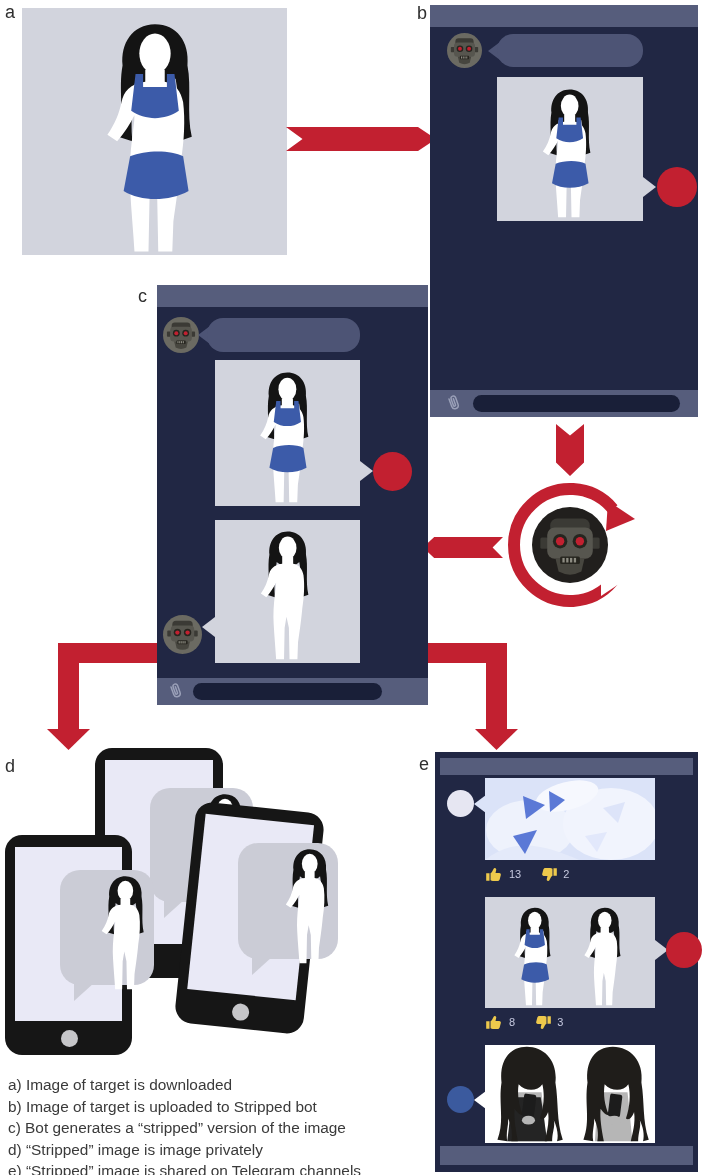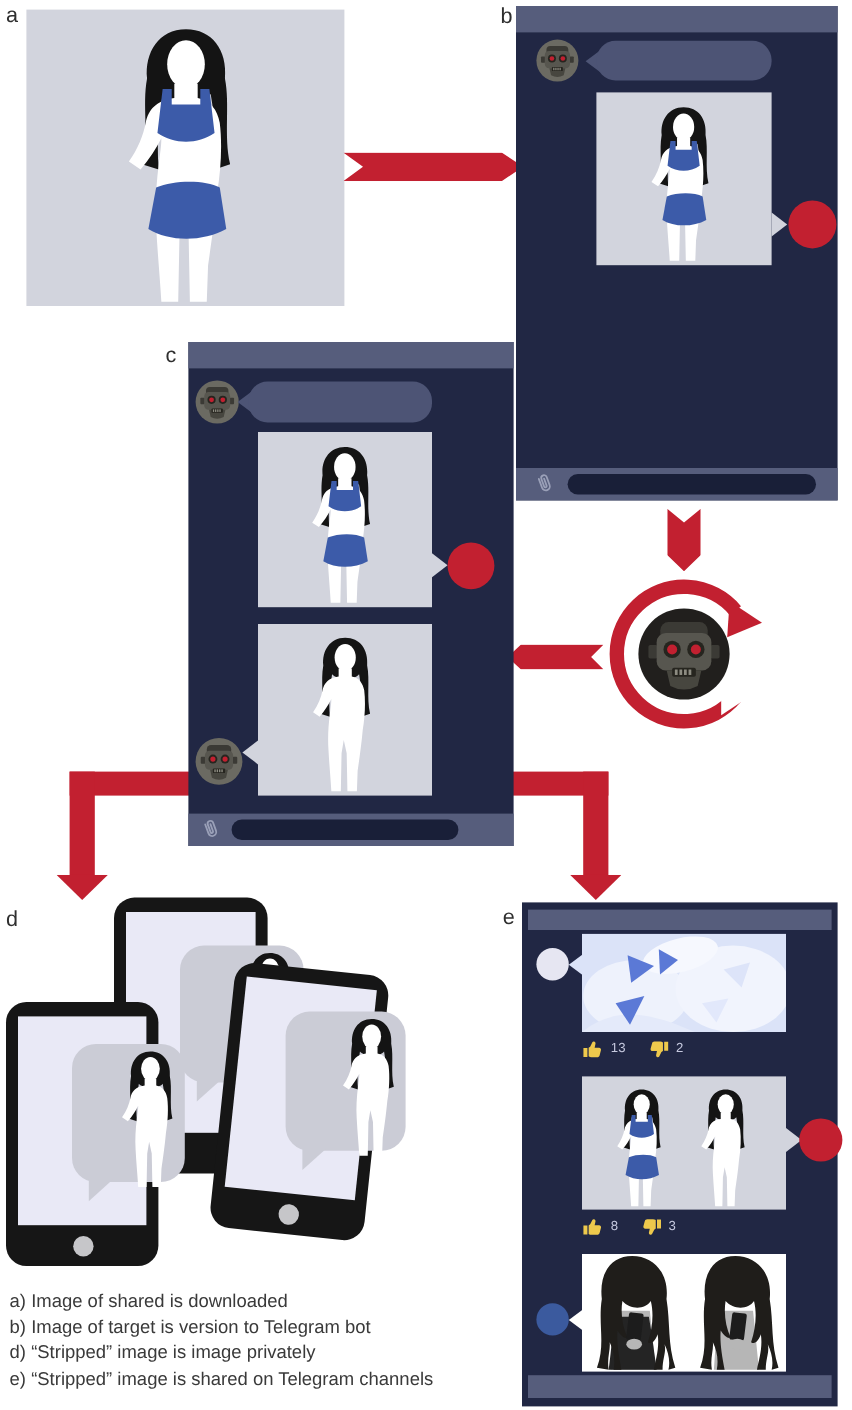--- a/index.html
+++ b/index.html
@@ -291,7 +291,7 @@
   </div>
 
   <div class="abs" style="left:8px;top:1074px;width:420px;">
-    <div class="caption-line">a) Image of shared is downloaded</div>
+    <div class="caption-line">a) Image of target is downloaded</div>
     <div class="caption-line">b) Image of target is version to Telegram bot</div>
     <div class="caption-line">d) “Stripped” image is image privately</div>
     <div class="caption-line">e) “Stripped” image is shared on Telegram channels</div>

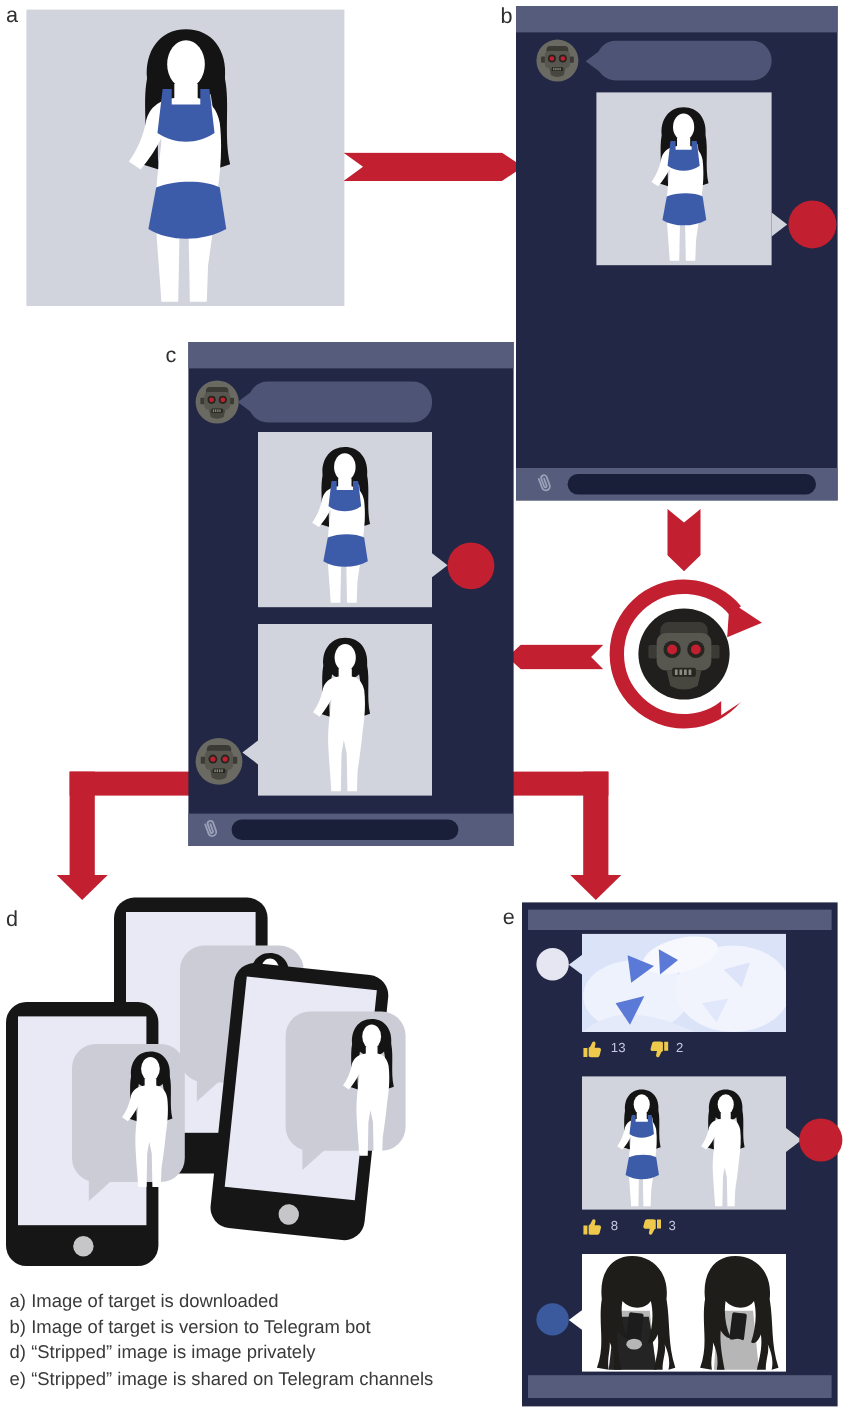--- a/index.html
+++ b/index.html
@@ -292,7 +292,7 @@
 
   <div class="abs" style="left:8px;top:1074px;width:420px;">
     <div class="caption-line">a) Image of target is downloaded</div>
-    <div class="caption-line">b) Image of target is version to Telegram bot</div>
+    <div class="caption-line">b) Image of target is uploaded to Stripped bot</div>
     <div class="caption-line">d) “Stripped” image is image privately</div>
     <div class="caption-line">e) “Stripped” image is shared on Telegram channels</div>
   </div>

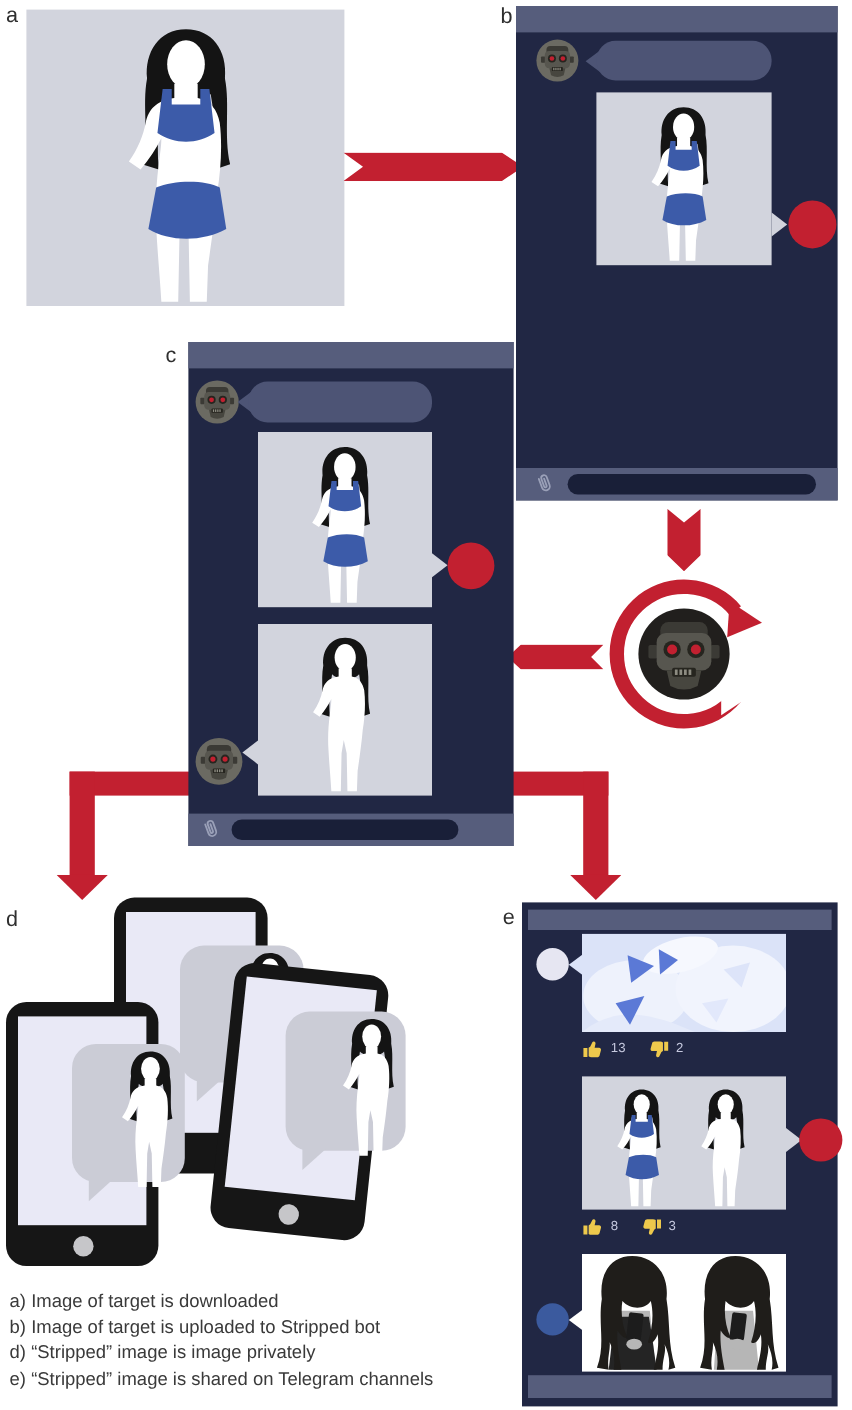--- a/index.html
+++ b/index.html
@@ -293,6 +293,7 @@
   <div class="abs" style="left:8px;top:1074px;width:420px;">
     <div class="caption-line">a) Image of target is downloaded</div>
     <div class="caption-line">b) Image of target is uploaded to Stripped bot</div>
+    <div class="caption-line">c) Bot generates a “stripped” version of the image</div>
     <div class="caption-line">d) “Stripped” image is image privately</div>
     <div class="caption-line">e) “Stripped” image is shared on Telegram channels</div>
   </div>

